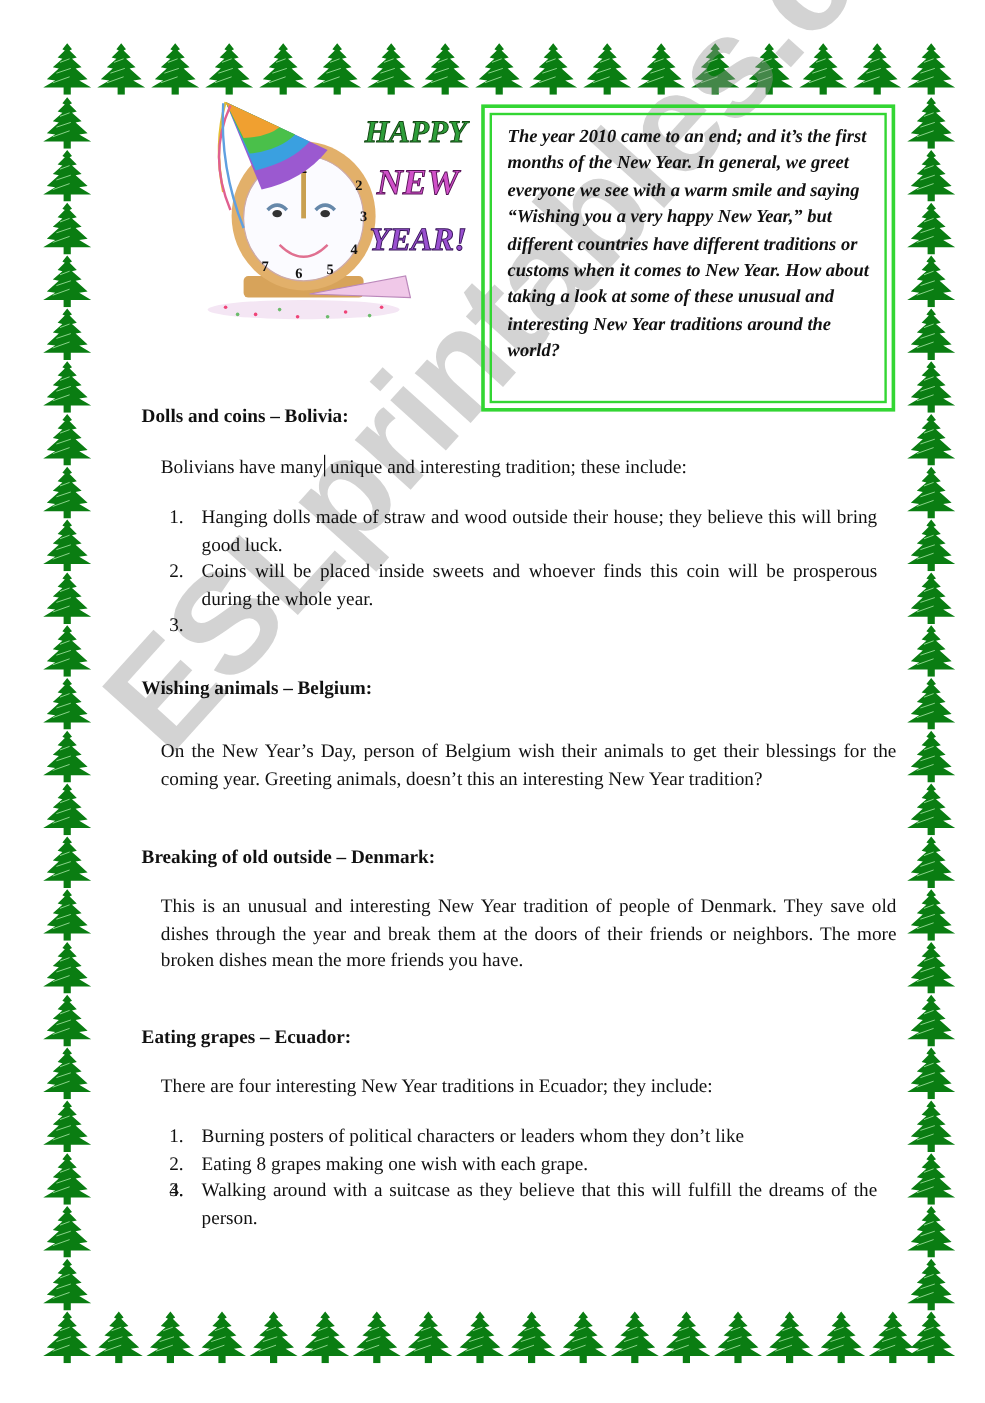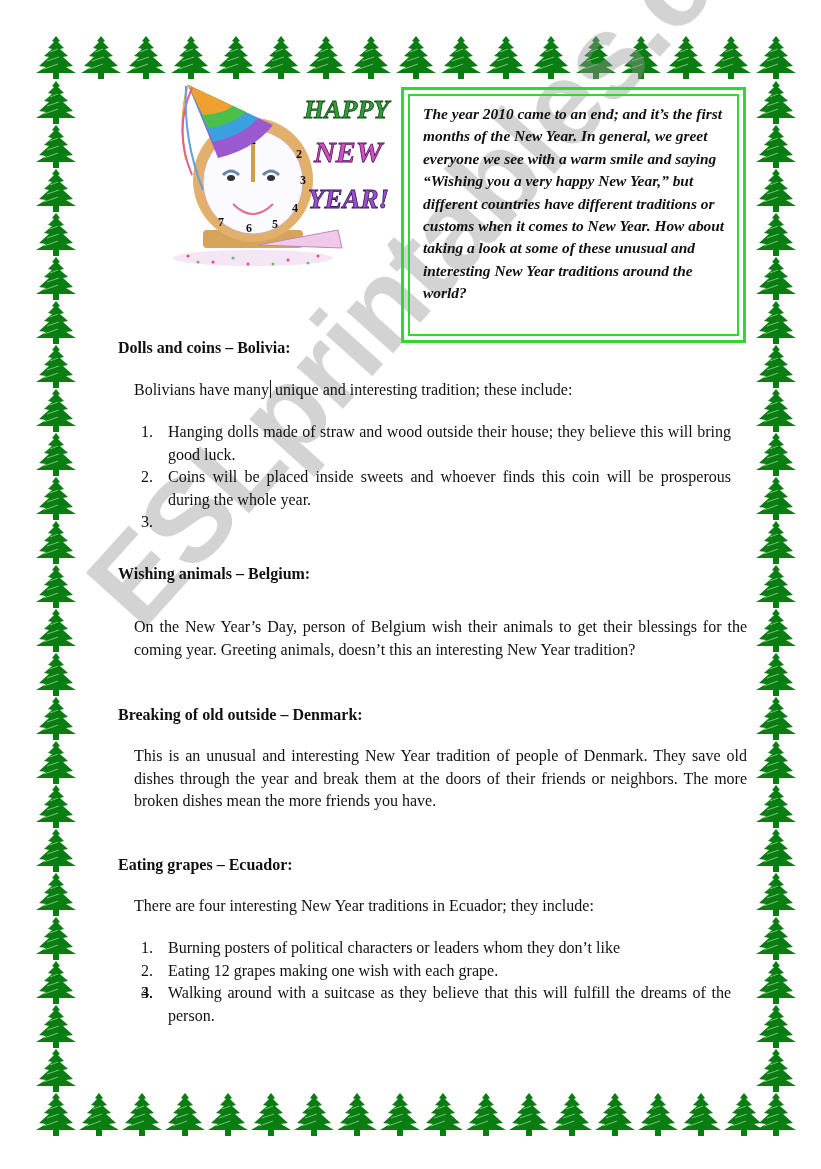--- a/index.html
+++ b/index.html
@@ -596,7 +596,7 @@
 
   <ol class="ol" style="top:600px">
     <li style="text-align:left"><span class="num">1.</span><span>Burning posters of political characters or leaders whom they  don’t like</span></li>
-    <li><span class="num">2.</span><span>Eating 12 grapes making one wish with each grape.</span></li>
+    <li><span class="num">2.</span><span>Eating 8 grapes making one wish with each grape.</span></li>
     <li><span class="num">3.</span></li>
     <li><span class="num">4.</span><span>Walking around with a suitcase as they believe that this will fulfill the dreams of the person.</span></li>
   </ol>

